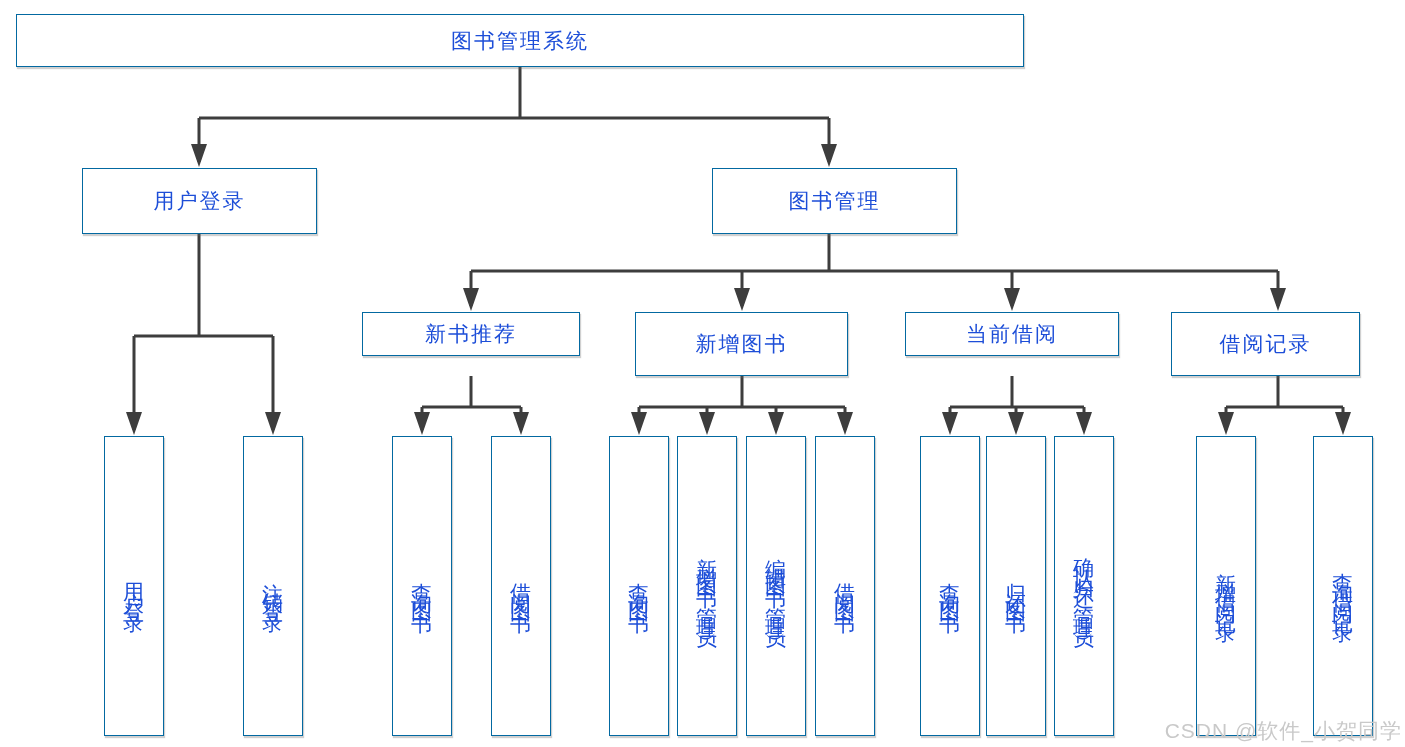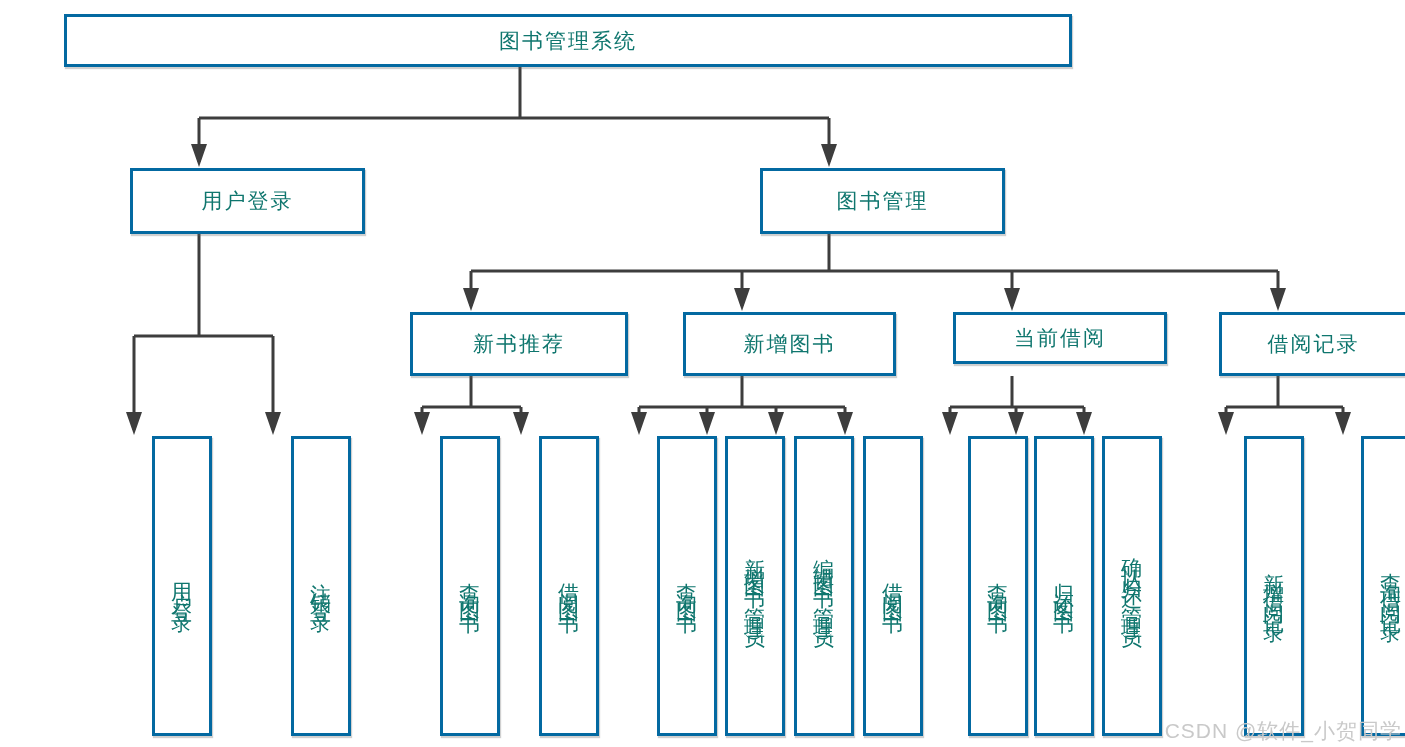--- a/index.html
+++ b/index.html
@@ -8,9 +8,9 @@
   .canvas { position:relative; width:1405px; height:747px; background:#ffffff; overflow:hidden; }
   .connectors { position:absolute; left:0; top:0; width:1405px; height:747px; }
   .box {
-    position:absolute; background:#ffffff; border:3px solid #0369a1;
+    position:absolute; background:#ffffff; border:1px solid #0369a1;
     display:flex; align-items:center; justify-content:center;
-    color:#0f766e; box-shadow:1px 2px 1px rgba(100,100,100,.30);margin-left:48px;
+    color:#1d4ed8; box-shadow:1px 2px 1px rgba(100,100,100,.30);
   }
   .hbox { font-size:21px; letter-spacing:2px; white-space:nowrap; }
   .vbox .vtext {

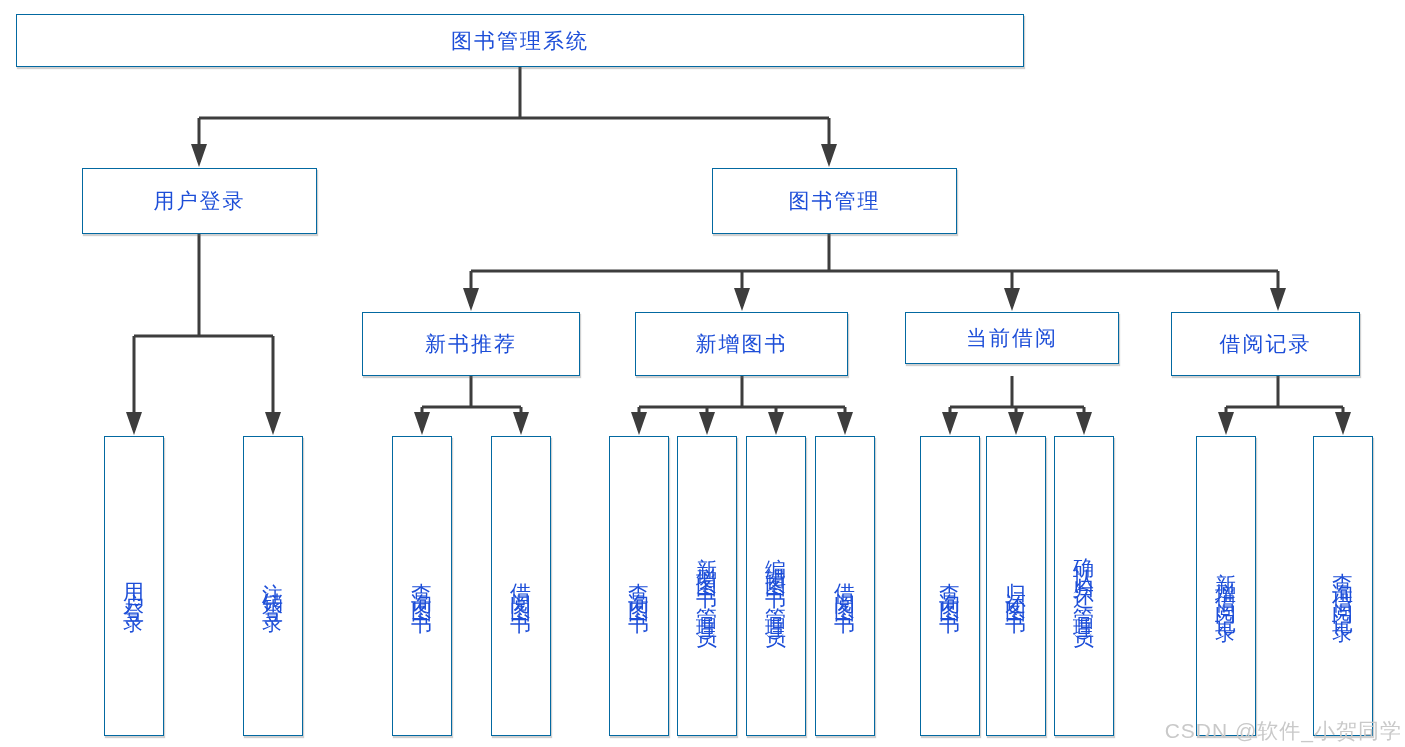--- a/index.html
+++ b/index.html
@@ -65,7 +65,7 @@
   <div class="box hbox" style="left:82px;top:168px;width:235px;height:66px">用户登录</div>
   <div class="box hbox" style="left:712px;top:168px;width:245px;height:66px">图书管理</div>
 
-  <div class="box hbox" style="left:362px;top:312px;width:218px;height:64px">新书推荐</div>
+  <div class="box hbox" style="left:362px;top:312px;width:218px;height:44px">新书推荐</div>
   <div class="box hbox" style="left:635px;top:312px;width:213px;height:64px">新增图书</div>
   <div class="box hbox" style="left:905px;top:312px;width:214px;height:52px">当前借阅</div>
   <div class="box hbox" style="left:1171px;top:312px;width:189px;height:64px">借阅记录</div>

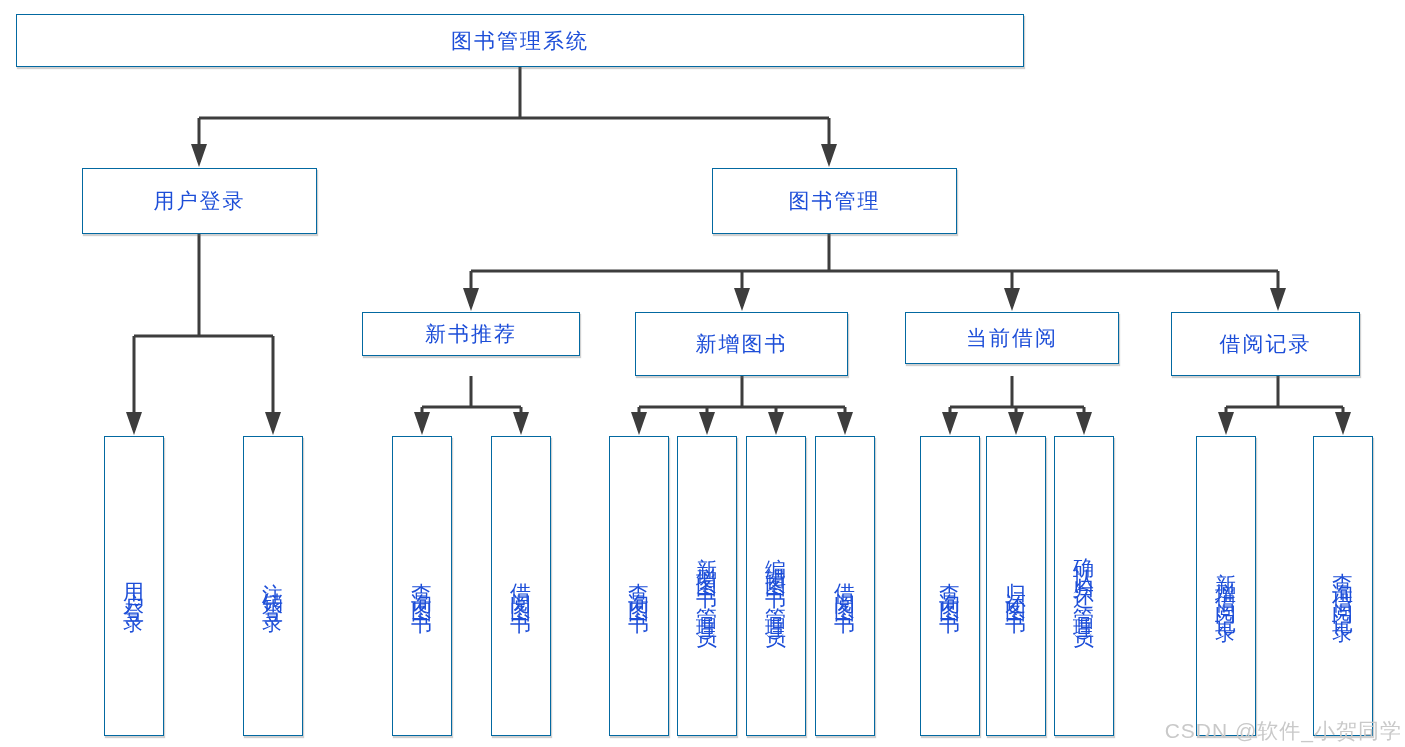--- a/index.html
+++ b/index.html
@@ -67,7 +67,7 @@
 
   <div class="box hbox" style="left:362px;top:312px;width:218px;height:44px">新书推荐</div>
   <div class="box hbox" style="left:635px;top:312px;width:213px;height:64px">新增图书</div>
-  <div class="box hbox" style="left:905px;top:312px;width:214px;height:52px">当前借阅</div>
+  <div class="box hbox" style="left:905px;top:312px;width:214px;height:44px">当前借阅</div>
   <div class="box hbox" style="left:1171px;top:312px;width:189px;height:64px">借阅记录</div>
 
   <div class="box vbox" style="left:104px;top:436px;width:60px;height:300px">

